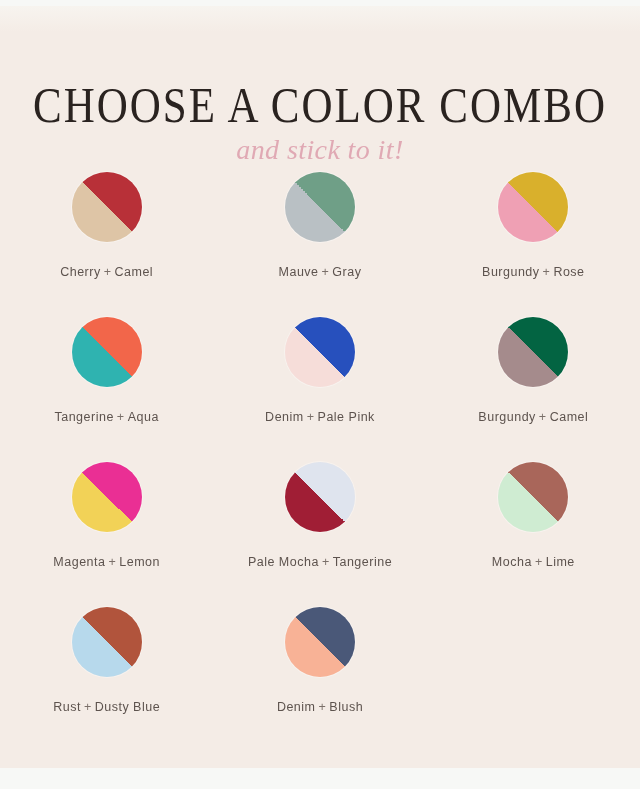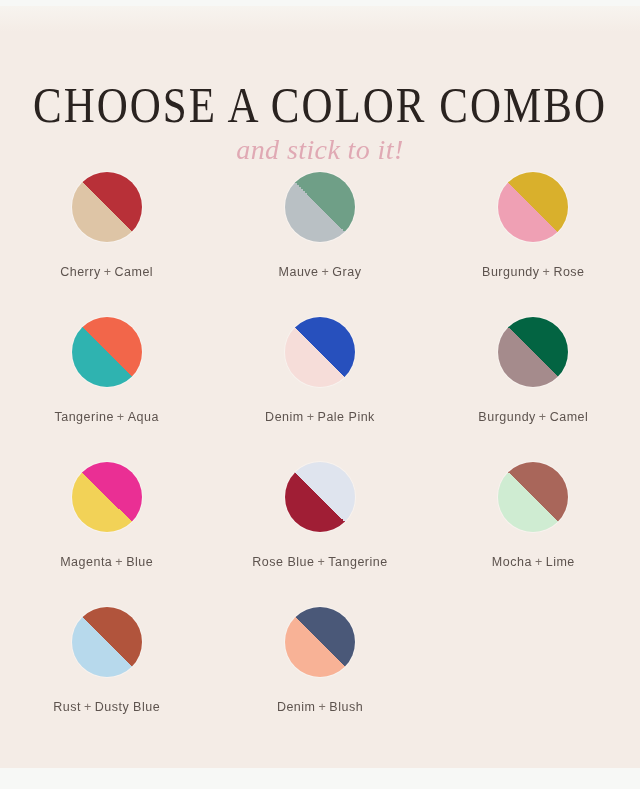--- a/index.html
+++ b/index.html
@@ -144,7 +144,7 @@
       </div>
       <div class="combo">
         <div class="swatch" style="background: linear-gradient(45deg, rgb(242, 210, 87) 0%, rgb(242, 210, 87) 50%, rgb(234, 47, 148) 50%, rgb(234, 47, 148) 100%);"></div>
-        <div class="combo-label"><span>Magenta</span><span class="plus">+</span><span>Blue</span></div>
+        <div class="combo-label"><span>Magenta</span><span class="plus">+</span><span>Lemon</span></div>
       </div>
       <div class="combo">
         <div class="swatch" style="background: linear-gradient(45deg, rgb(160, 30, 53) 0%, rgb(160, 30, 53) 50%, rgb(223, 228, 238) 50%, rgb(223, 228, 238) 100%);"></div>

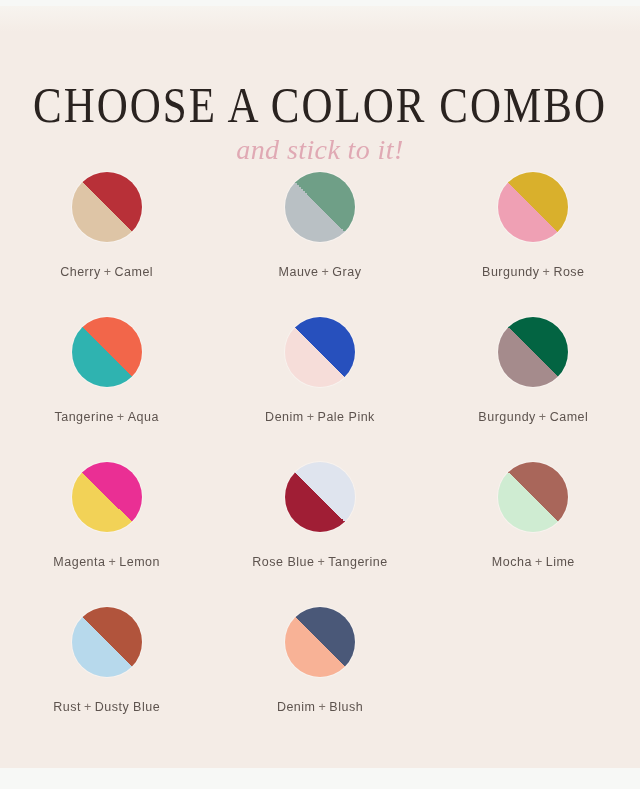--- a/index.html
+++ b/index.html
@@ -148,7 +148,7 @@
       </div>
       <div class="combo">
         <div class="swatch" style="background: linear-gradient(45deg, rgb(160, 30, 53) 0%, rgb(160, 30, 53) 50%, rgb(223, 228, 238) 50%, rgb(223, 228, 238) 100%);"></div>
-        <div class="combo-label"><span>Rose Blue</span><span class="plus">+</span><span>Tangerine</span></div>
+        <div class="combo-label"><span>Pale Mocha</span><span class="plus">+</span><span>Tangerine</span></div>
       </div>
       <div class="combo">
         <div class="swatch" style="background: linear-gradient(45deg, rgb(207, 236, 210) 0%, rgb(207, 236, 210) 50%, rgb(169, 102, 90) 50%, rgb(169, 102, 90) 100%);"></div>

